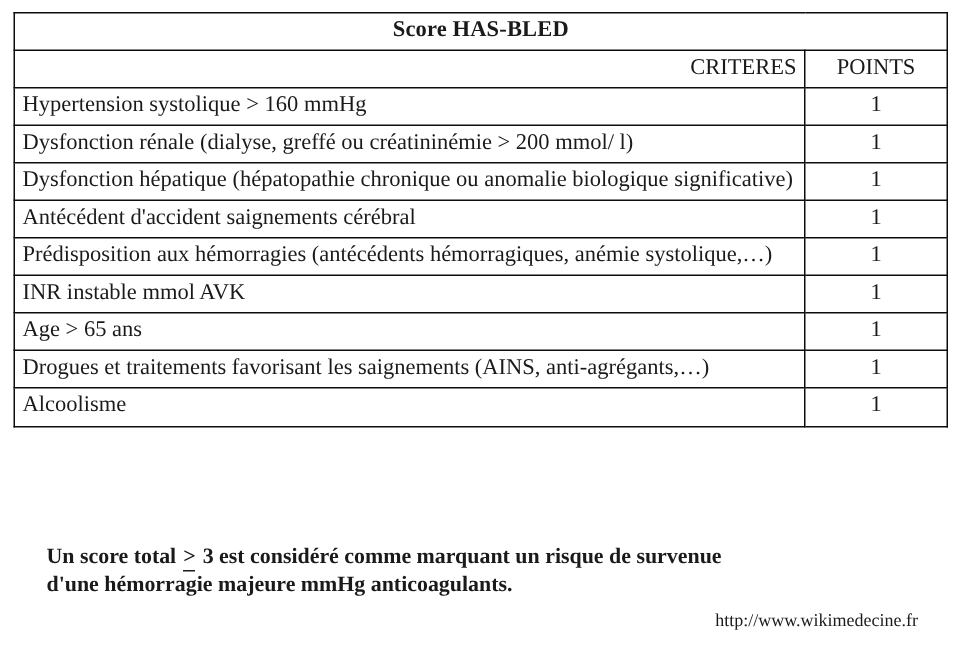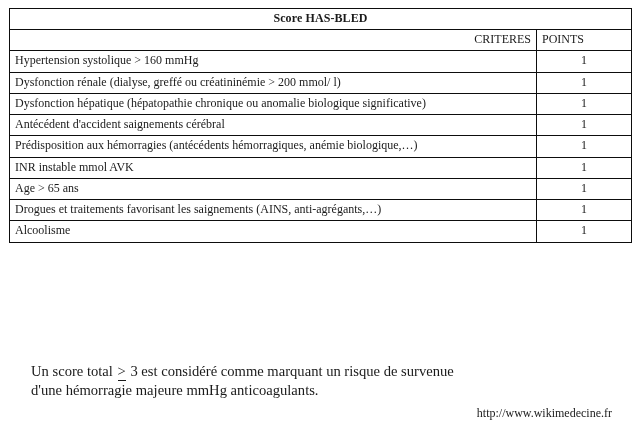--- a/index.html
+++ b/index.html
@@ -34,7 +34,7 @@
   .score-table td {
     border: 1.1px solid #0d0d0d;
     padding: 2px 5px 3px 5px;
-    font-size: 12px;
+    font-size: 15px;
     line-height: 1.27;
     vertical-align: top;
   }

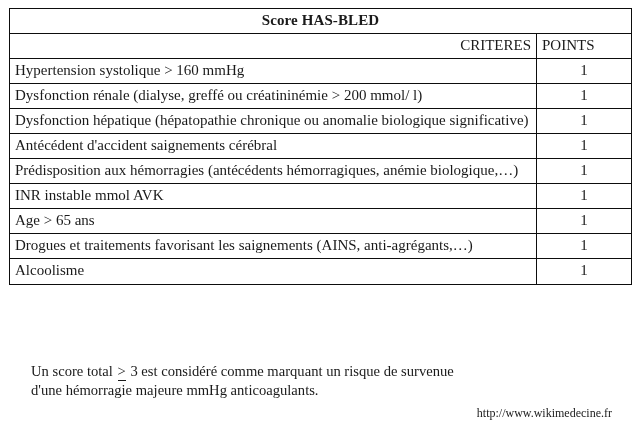--- a/index.html
+++ b/index.html
@@ -51,6 +51,7 @@
     padding-bottom: 3px;
   }
   .points-head {
+    text-align: center;
     padding-top: 2px;
     padding-bottom: 3px;
   }

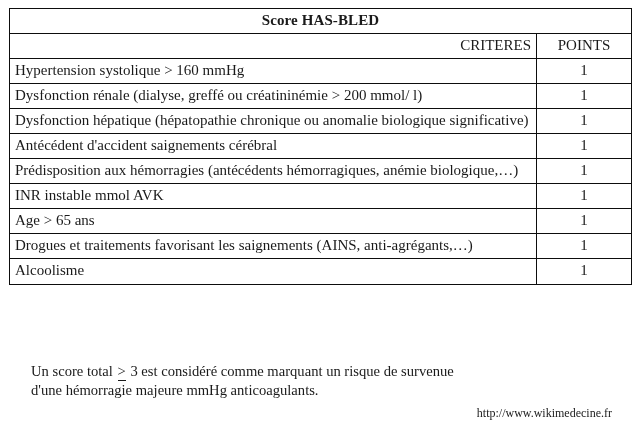--- a/index.html
+++ b/index.html
@@ -140,7 +140,7 @@
         <td class="points-cell">1</td>
       </tr>
       <tr>
-        <td class="criteria-cell">Prédisposition aux hémorragies (antécédents hémorragiques, anémie biologique,…)</td>
+        <td class="criteria-cell">Prédisposition aux hémorragies (antécédents hémorragiques, anémie systolique,…)</td>
         <td class="points-cell">1</td>
       </tr>
       <tr>

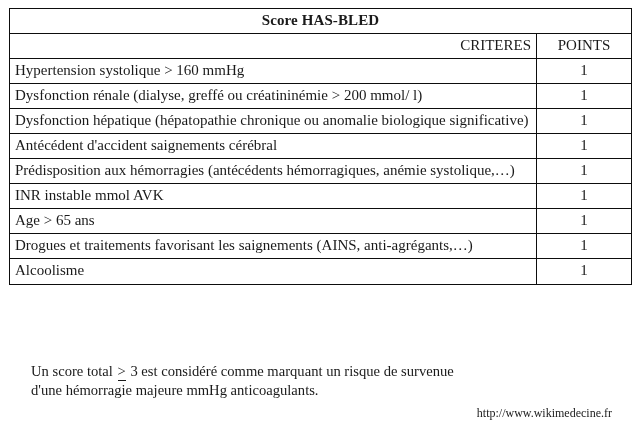--- a/index.html
+++ b/index.html
@@ -77,6 +77,7 @@
     line-height: 1.33;
     text-align: justify;
     text-align-last: left;
+    font-weight: bold;
   }
   .footnote .line2 {
     display: block;

